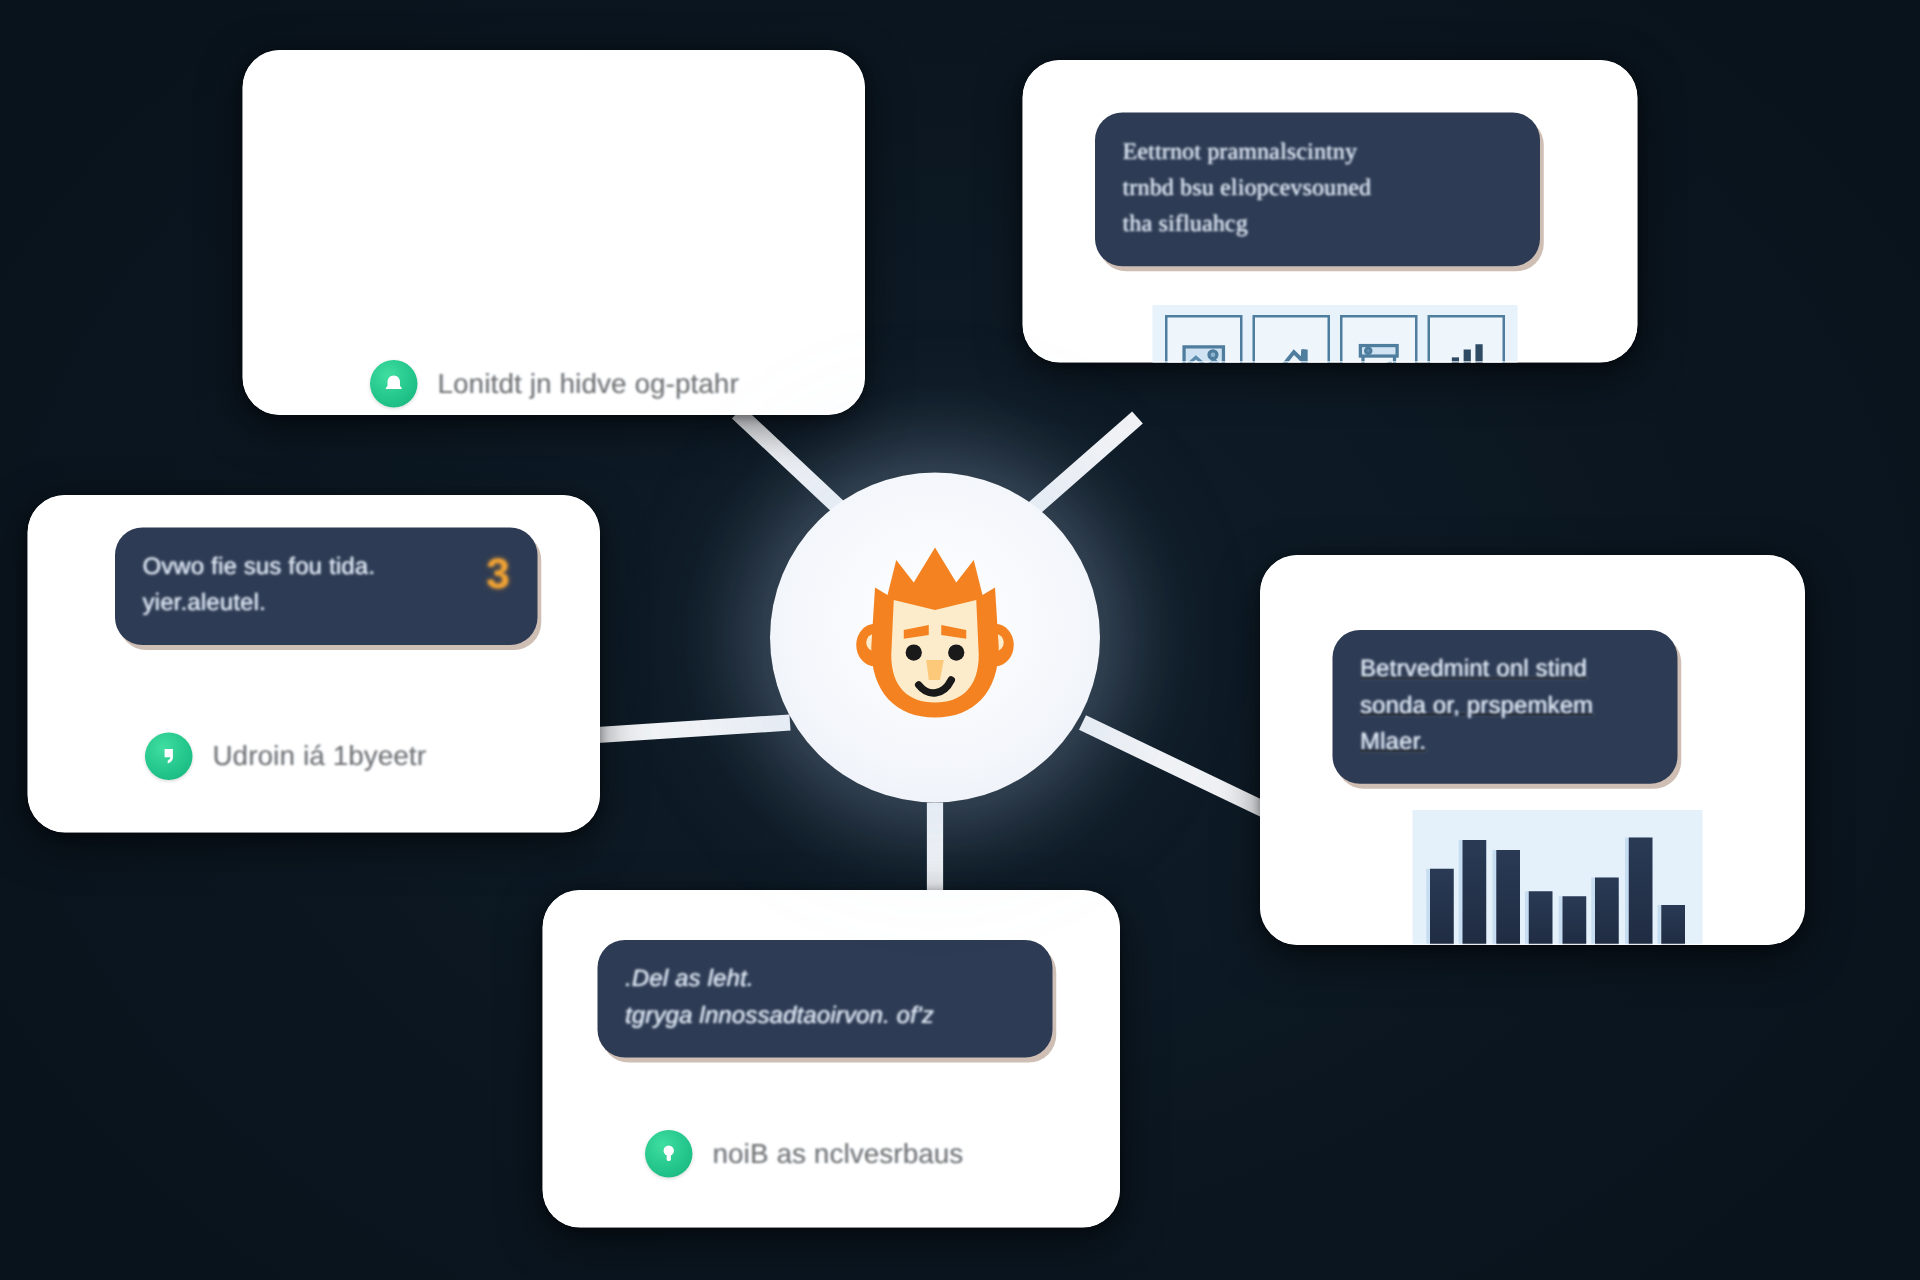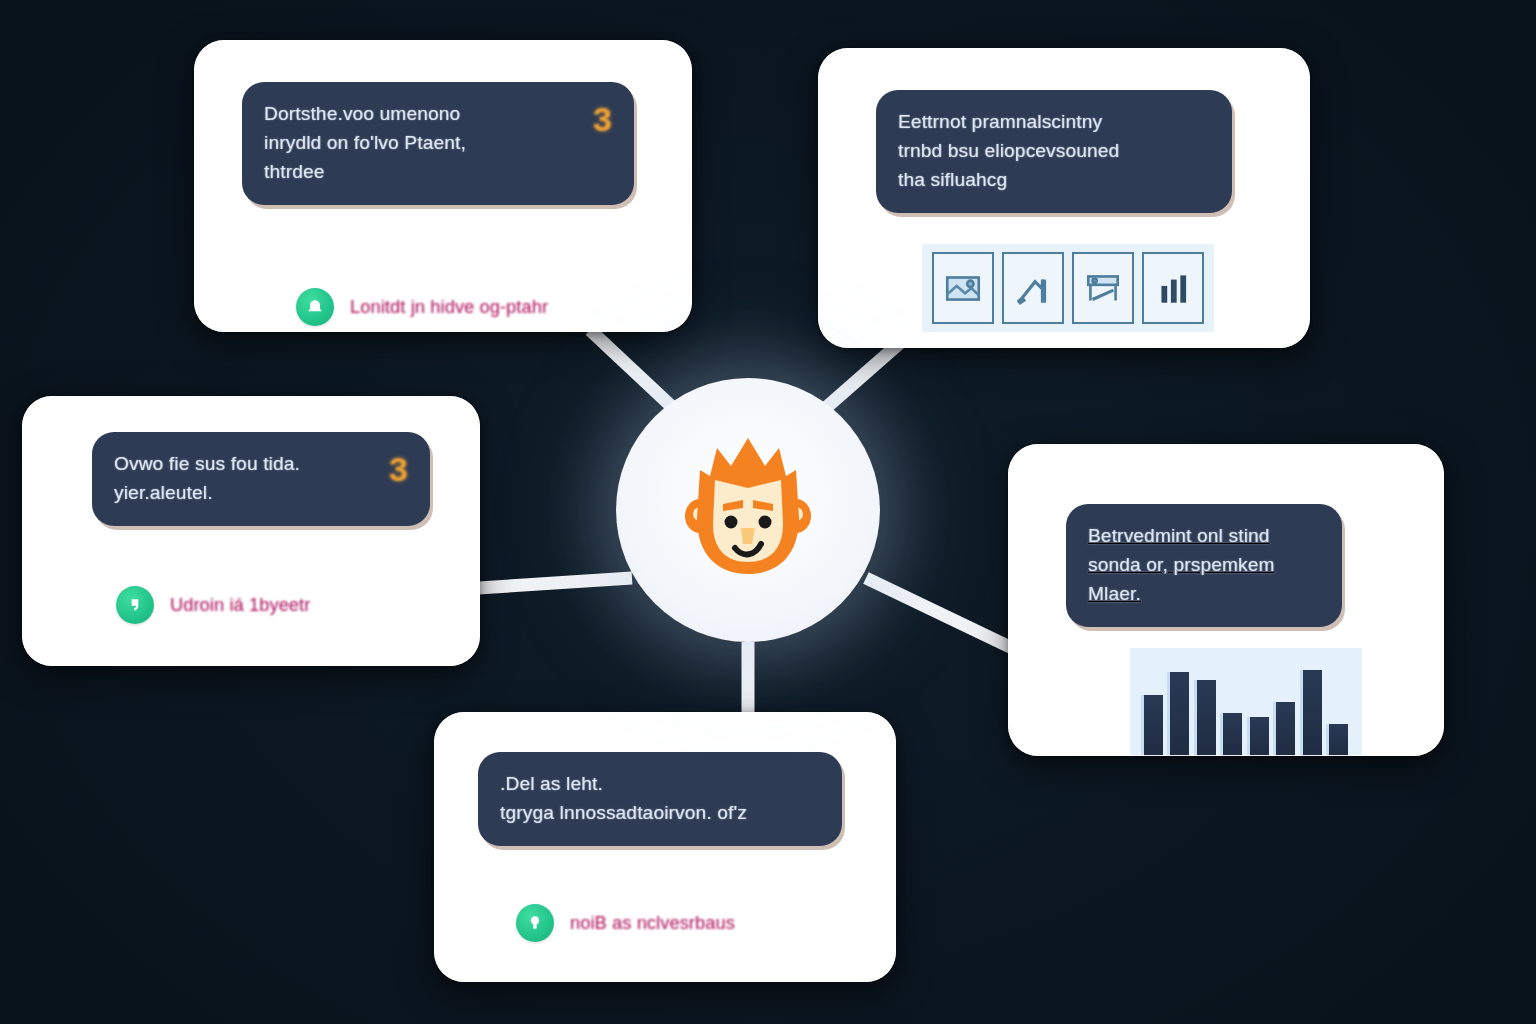--- a/index.html
+++ b/index.html
@@ -190,12 +190,6 @@
 
   <div class="card" style="left:194px; top:40px; width:498px; height:292px;">
     <div class="card-inner">
-      <div class="bubble" style="left:48px; top:42px; width:392px;">
-        <div class="bubble-text">Dortsthe.voo umenono
-inrydld on fo'lvo Ptaent,
-thtrdee</div>
-        <div class="badge-count">3</div>
-      </div>
       <div class="footer-row" style="left:102px; top:248px;">
         <span class="badge-icon">
           <svg viewBox="0 0 24 24" fill="#ffffff">

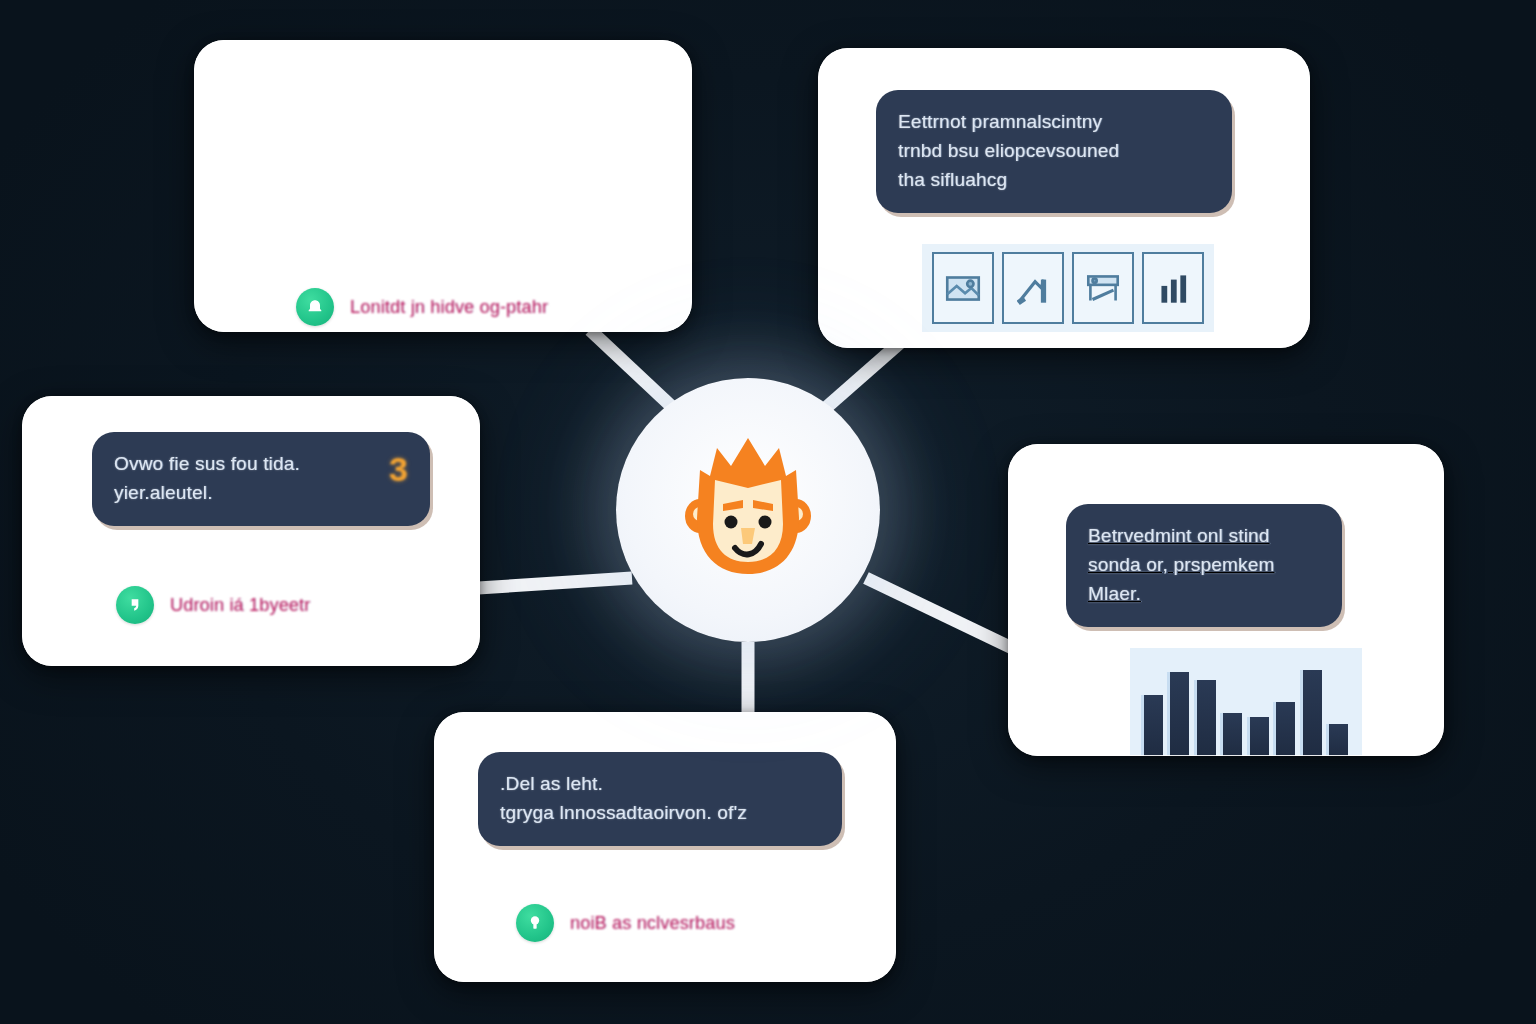--- a/index.html
+++ b/index.html
@@ -201,7 +201,7 @@
     </div>
   </div>
 
-  <div class="card" style="left:818px; top:48px; width:492px; height:300px;">
+  <div class="card" style="left:818px; top:48px; width:492px; height:242px;font-family:Liberation Serif, serif;">
     <div class="card-inner">
       <div class="bubble" style="left:58px; top:42px; width:356px;">
         <div class="bubble-text">Eettrnot pramnalscintny

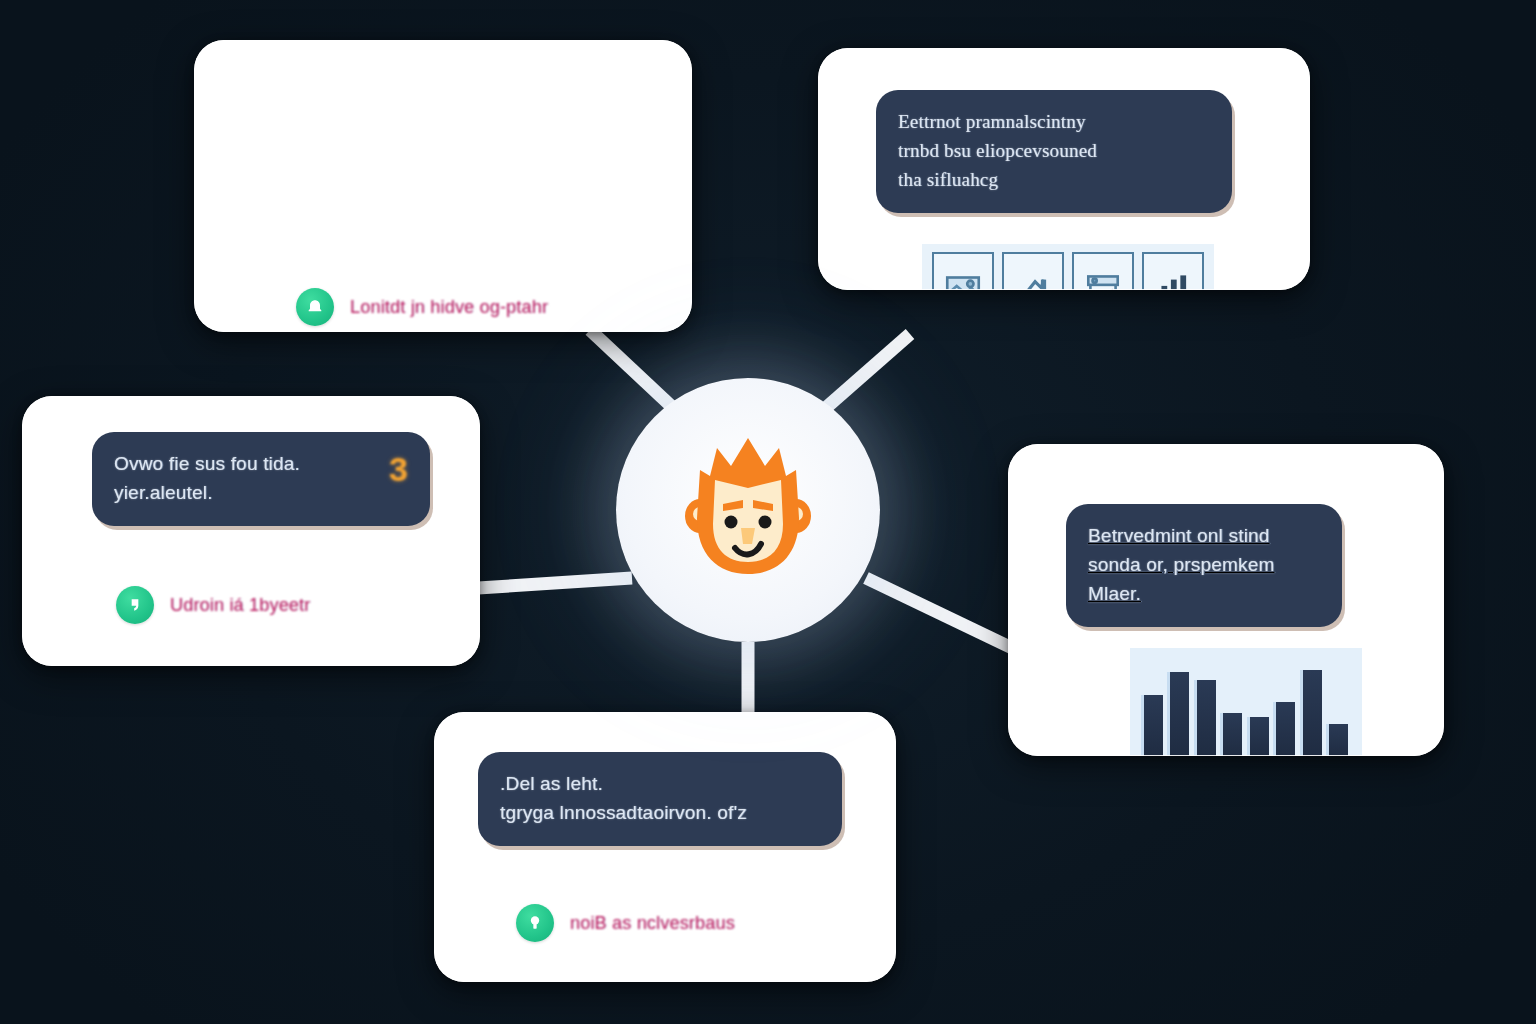--- a/index.html
+++ b/index.html
@@ -96,8 +96,8 @@
   }
   .badge-icon svg { width: 20px; height: 20px; display: block; }
   .footer-text {
-    color: #be185d;
-    font-size: 18px;
+    color: #737373;
+    font-size: 22px;
     letter-spacing: 0.2px;
     filter: blur(0.8px);
     text-shadow: 0 0 2px rgba(255,255,255,0.6), 0.8px 0 0 rgba(140,170,205,0.5);

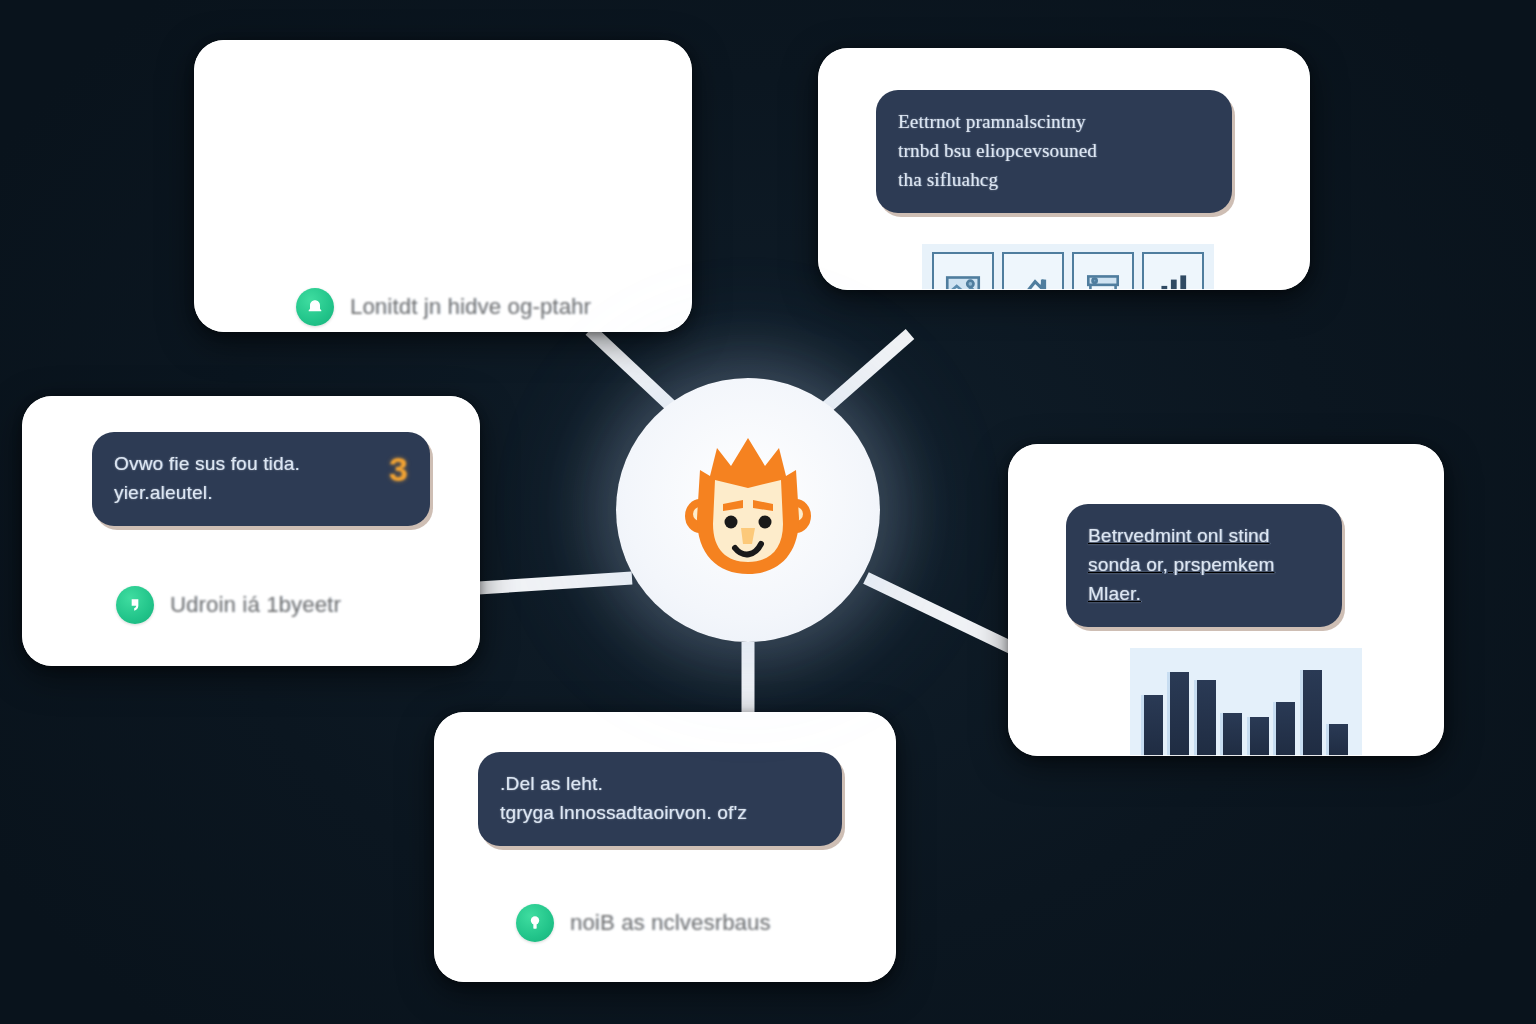--- a/index.html
+++ b/index.html
@@ -244,7 +244,7 @@
 
   <div class="card" style="left:22px; top:396px; width:458px; height:270px;">
     <div class="card-inner">
-      <div class="bubble" style="left:70px; top:36px; width:338px;justify-content:flex-end;">
+      <div class="bubble" style="left:70px; top:26px; width:338px;justify-content:flex-end;">
         <div class="bubble-text">Ovwo fie sus fou tida.
 yier.aleutel.</div>
         <div class="badge-count">3</div>

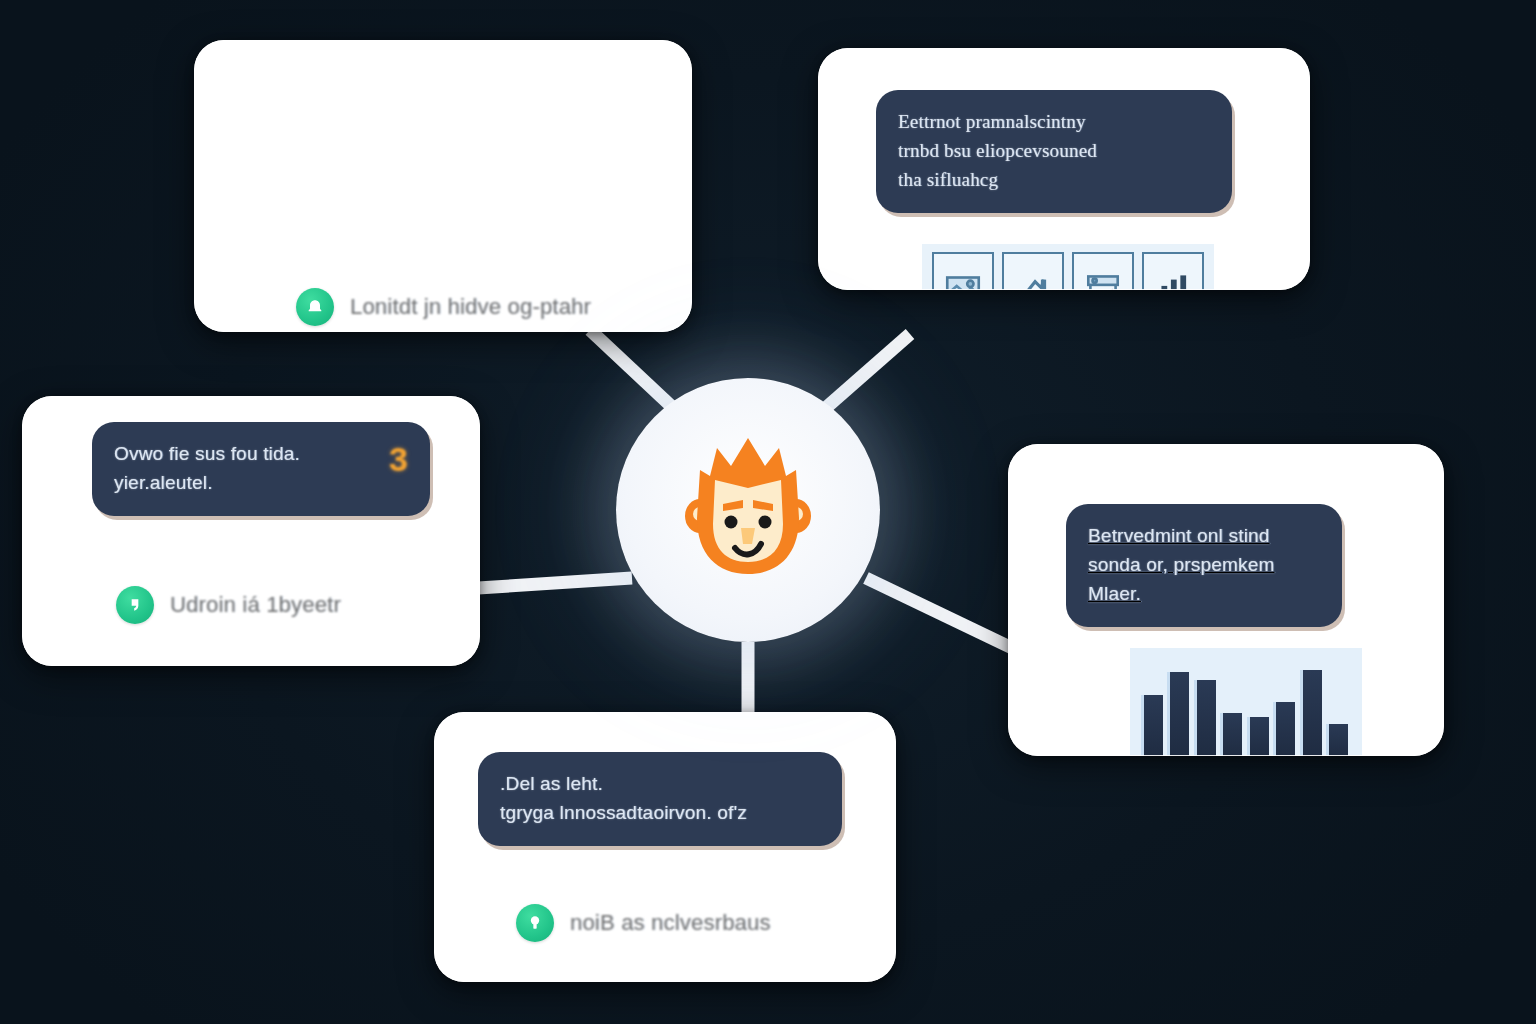--- a/index.html
+++ b/index.html
@@ -282,7 +282,7 @@
 
   <div class="card" style="left:434px; top:712px; width:462px; height:270px;">
     <div class="card-inner">
-      <div class="bubble" style="left:44px; top:40px; width:364px;">
+      <div class="bubble" style="left:44px; top:40px; width:364px;font-style:italic;">
         <div class="bubble-text">.Del as leht.
 tgryga lnnossadtaoirvon. of'z</div>
       </div>

